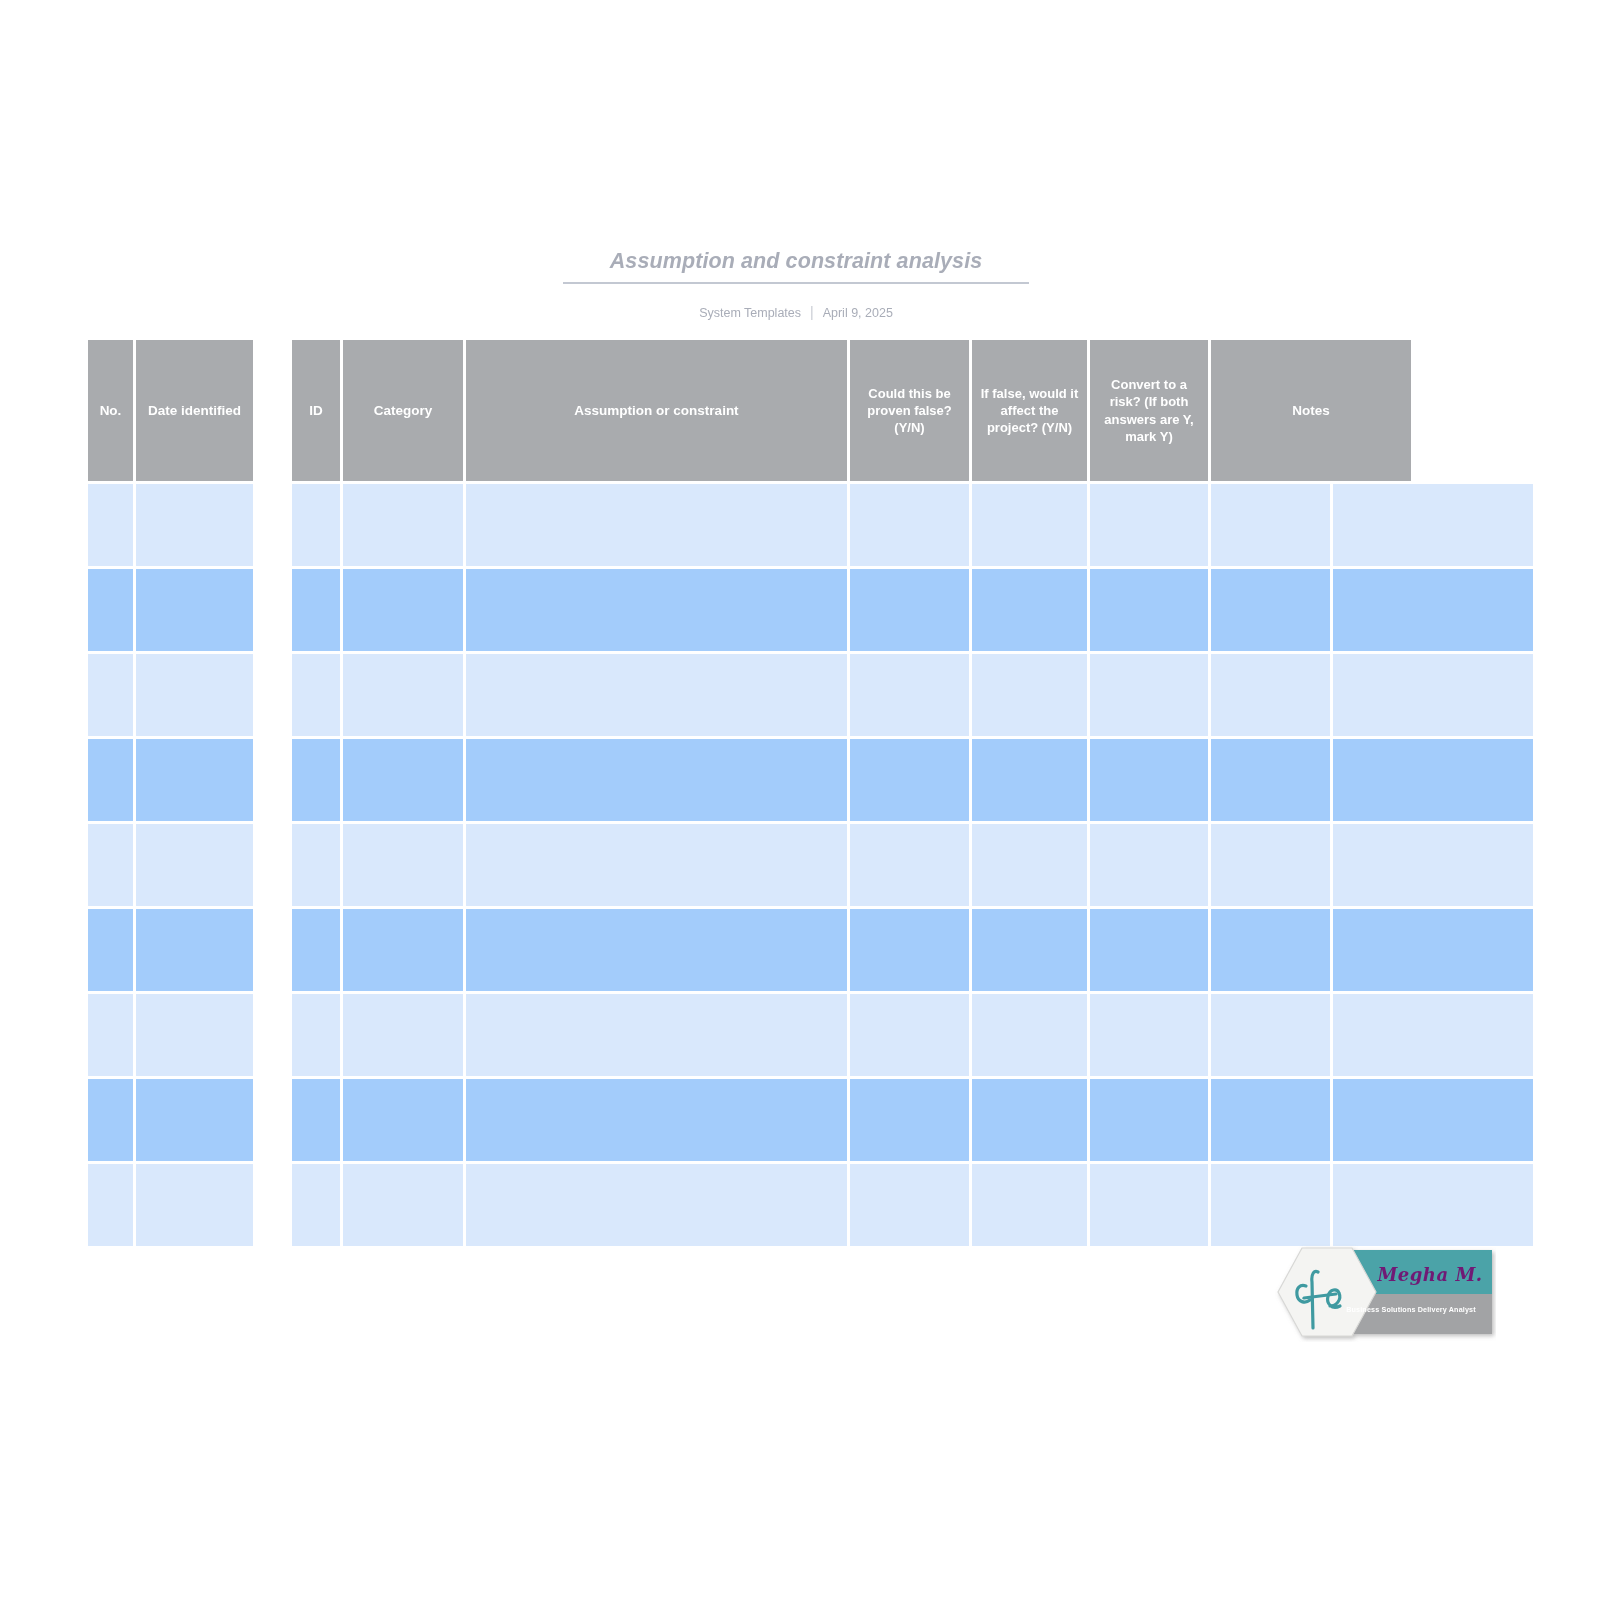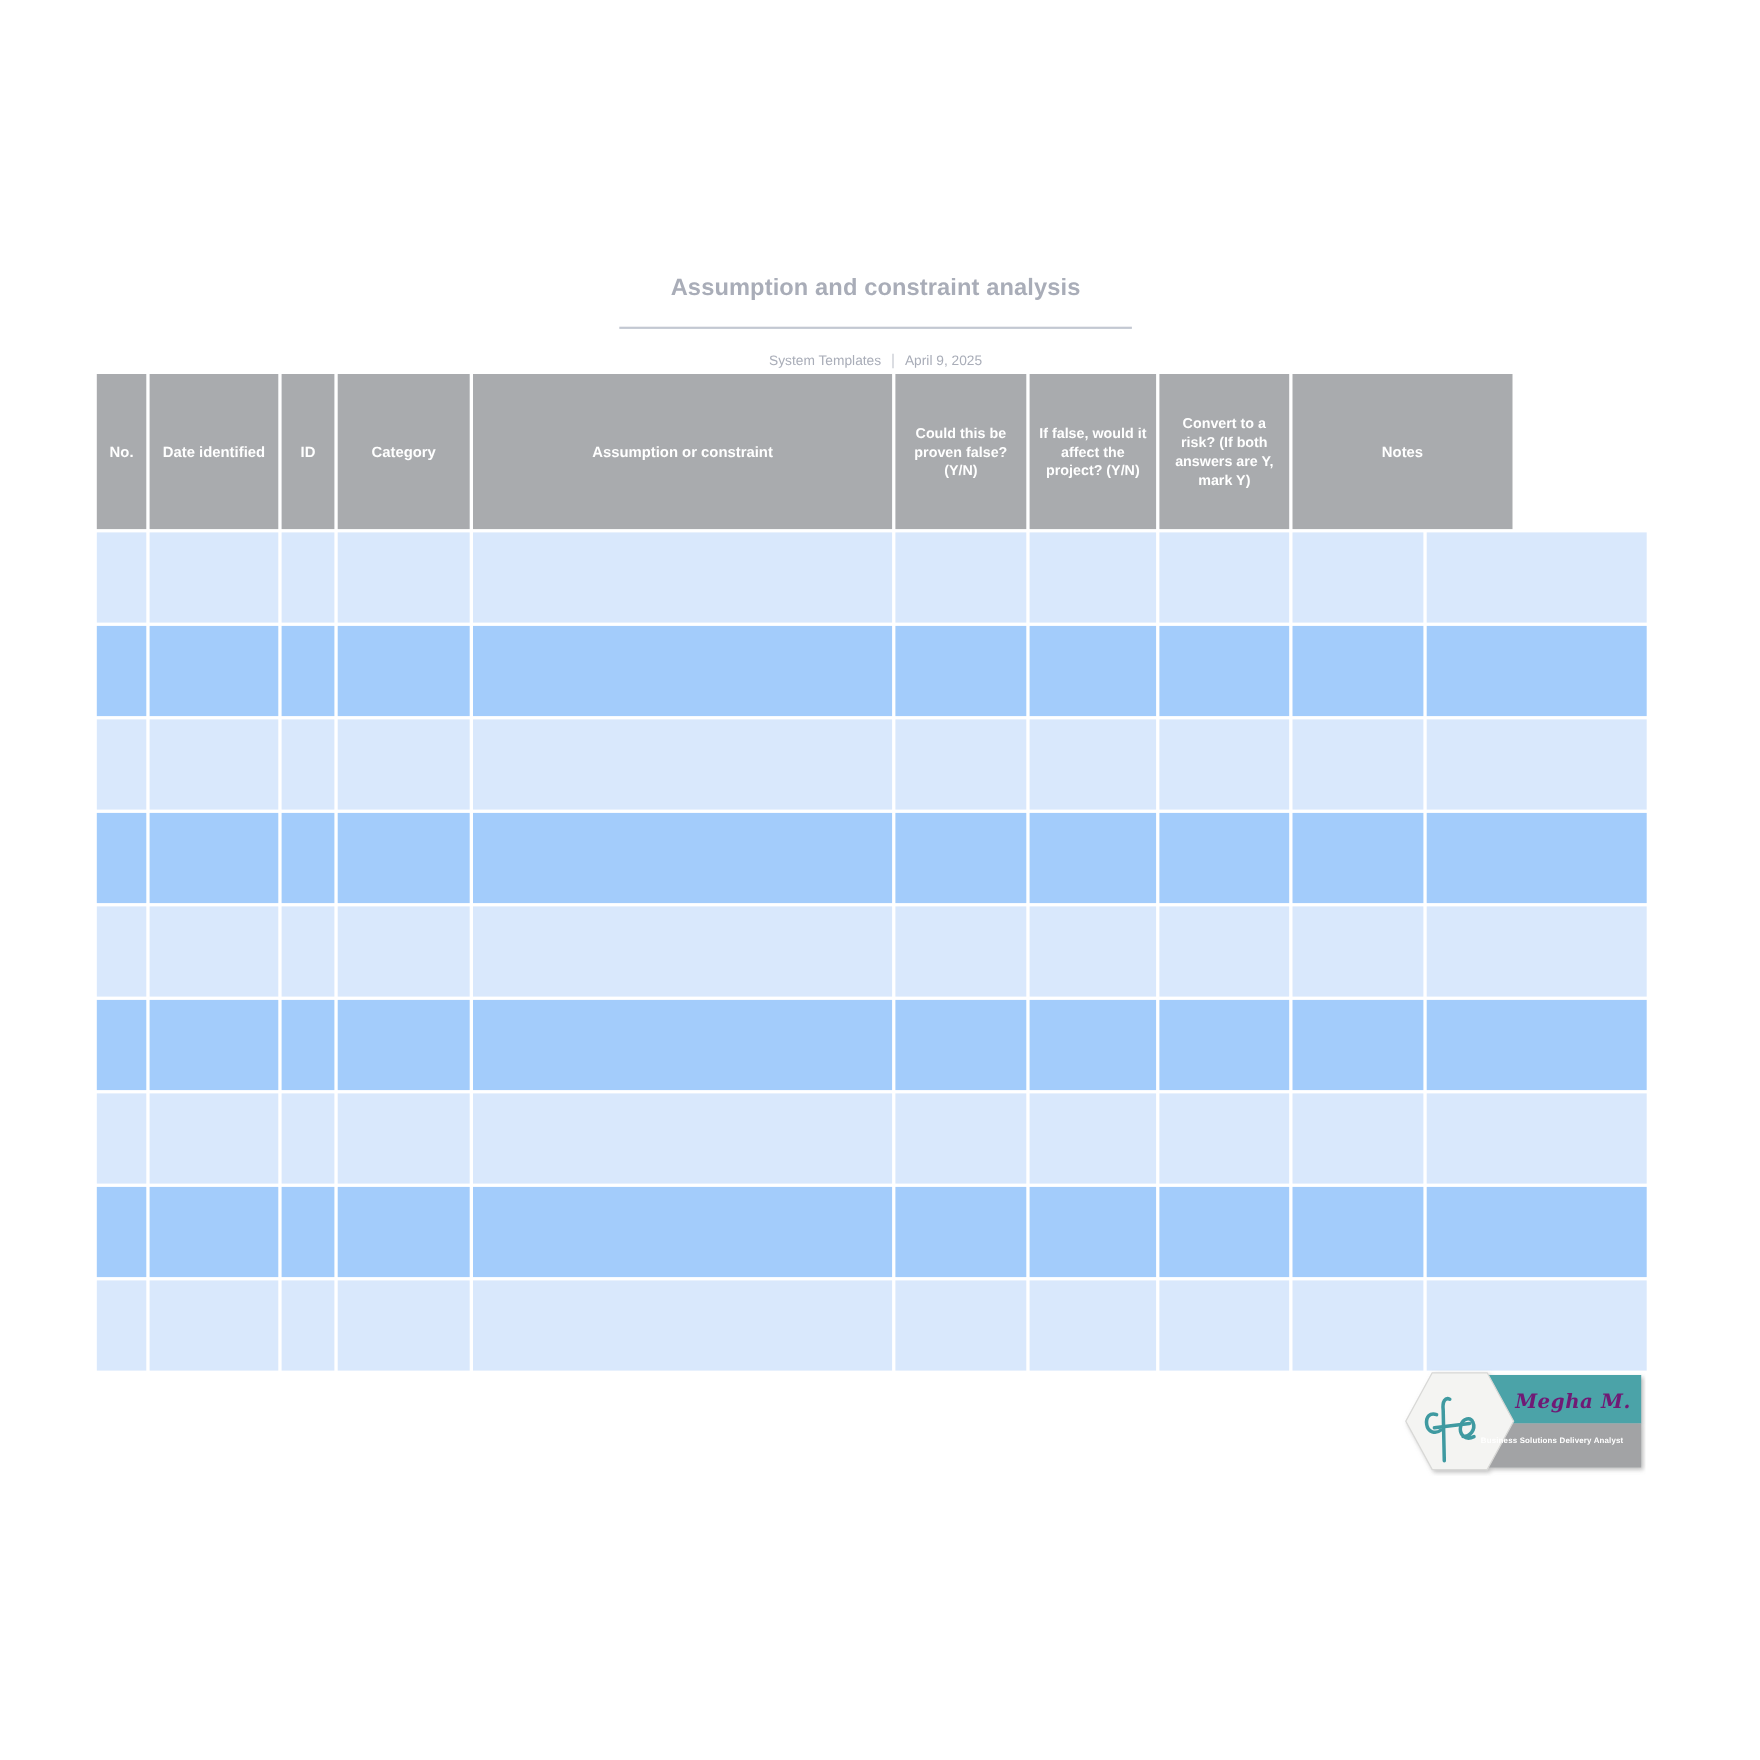--- a/index.html
+++ b/index.html
@@ -29,8 +29,9 @@
     color: #a9adb8;
     letter-spacing: 0.1px;
     line-height: 1.25;
-    padding-bottom: 22px;
+    padding-bottom: 7px;
     white-space: nowrap;
+    font-style: italic;
   }
   #title-rule {
     height: 2px;

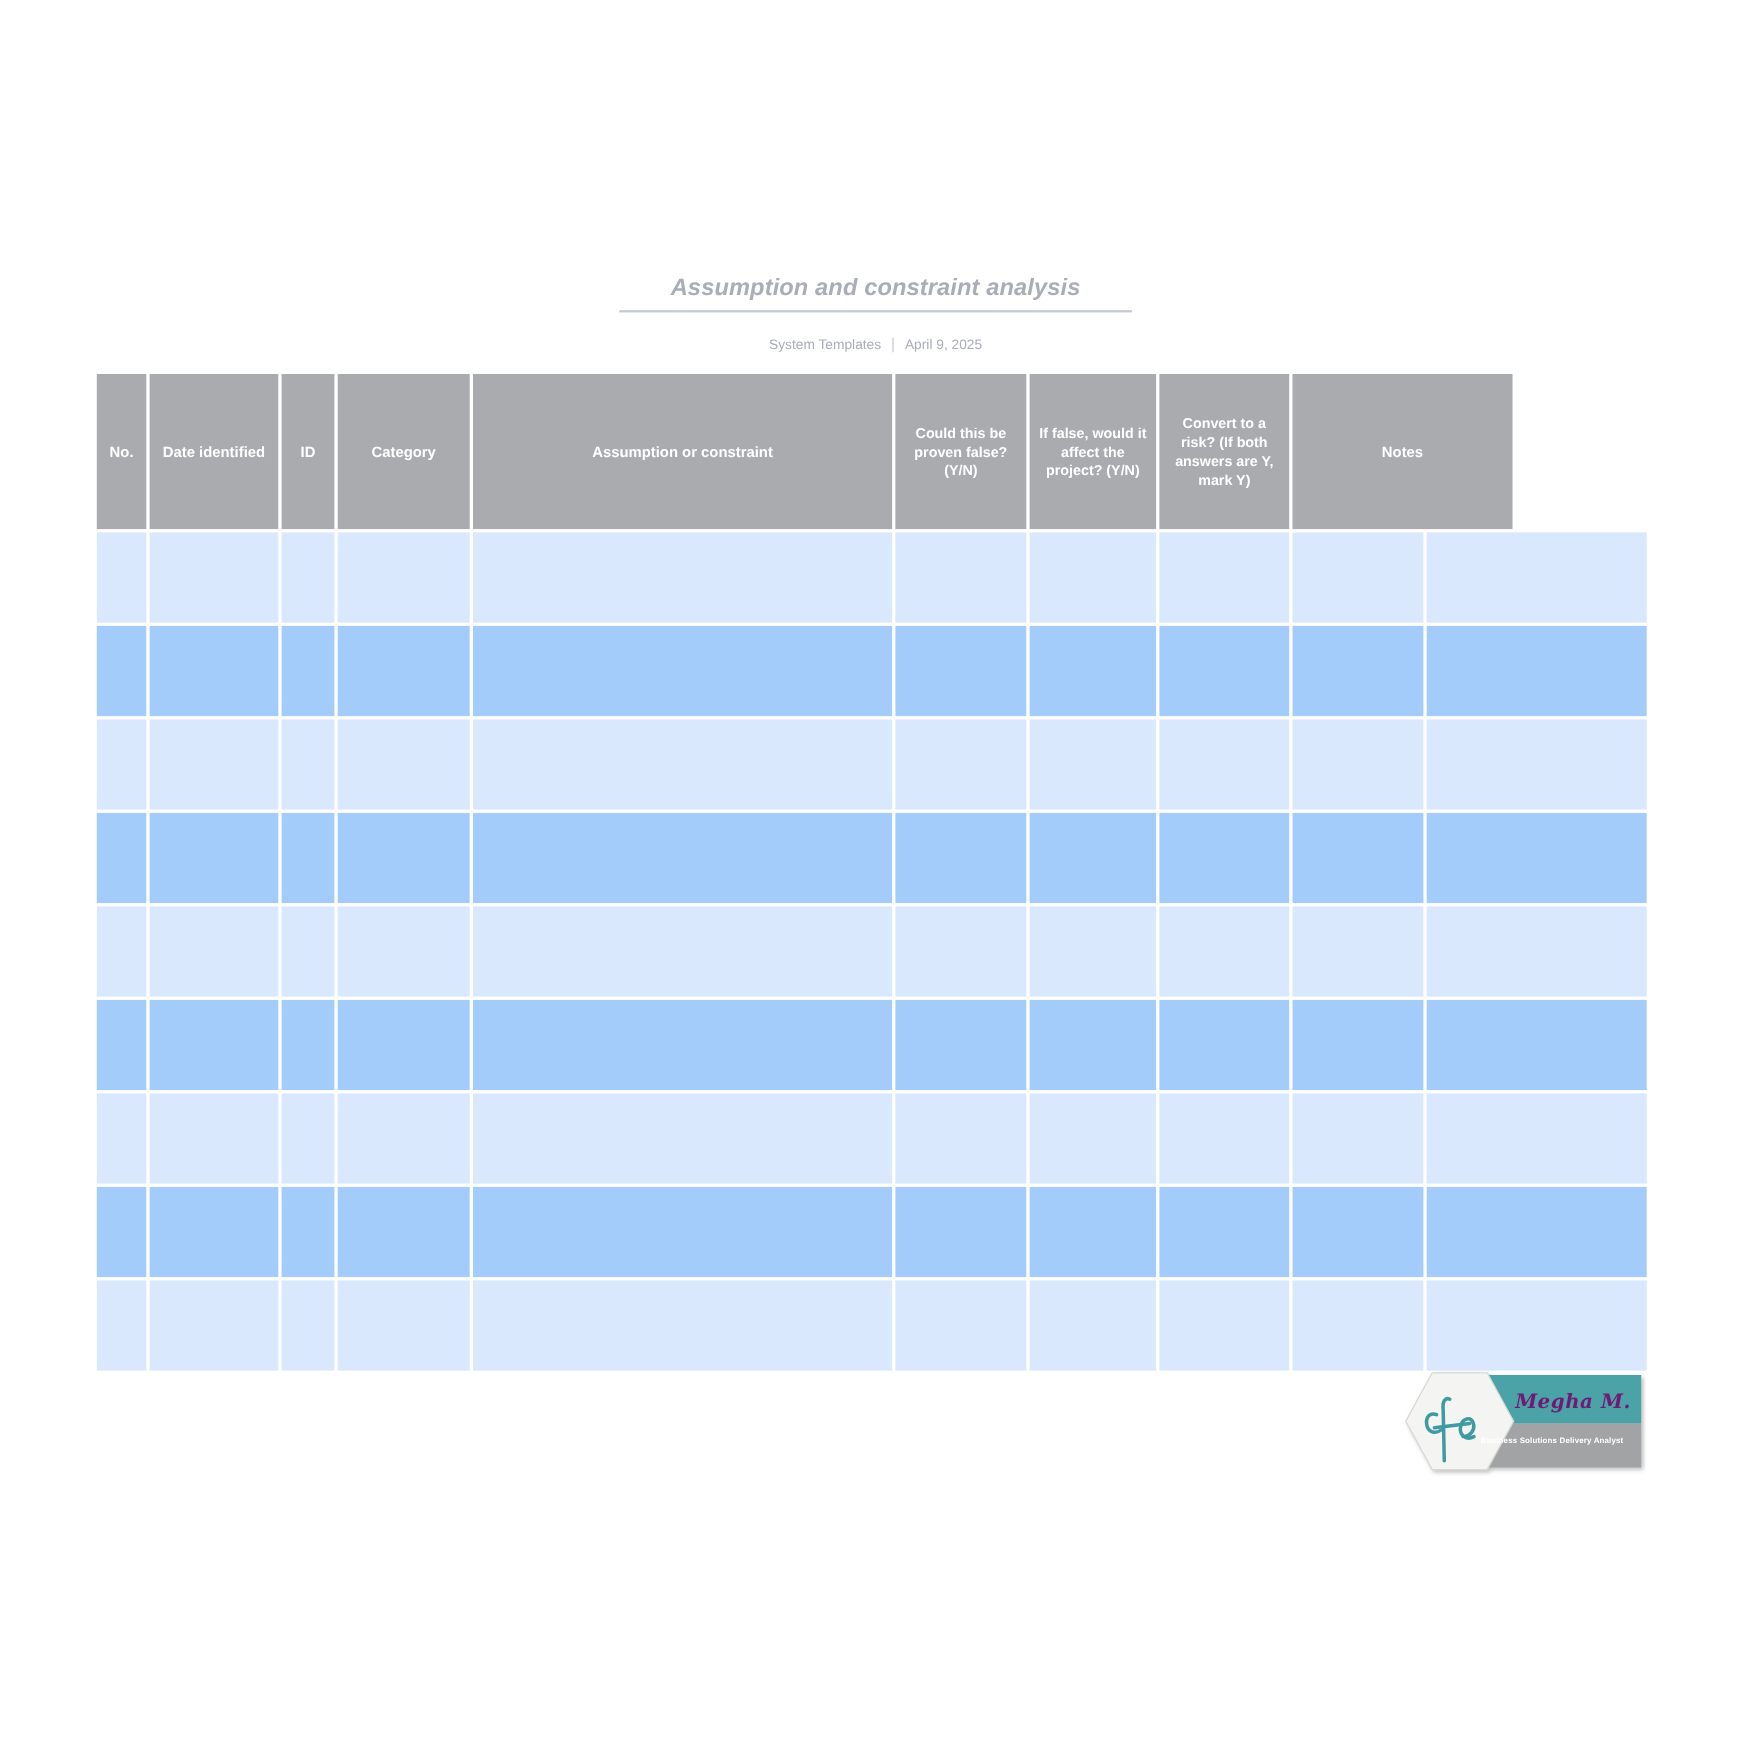--- a/index.html
+++ b/index.html
@@ -76,7 +76,7 @@
   
   .c0  { width: 45px;  }
   .c1  { width: 117px; }
-  .c2  { width: 48px;  }
+  .c2  { width: 48px; margin-left: 36px;  }
   .c3  { width: 120px; }
   .c4  { width: 381px; }
   .c5  { width: 119px; }

